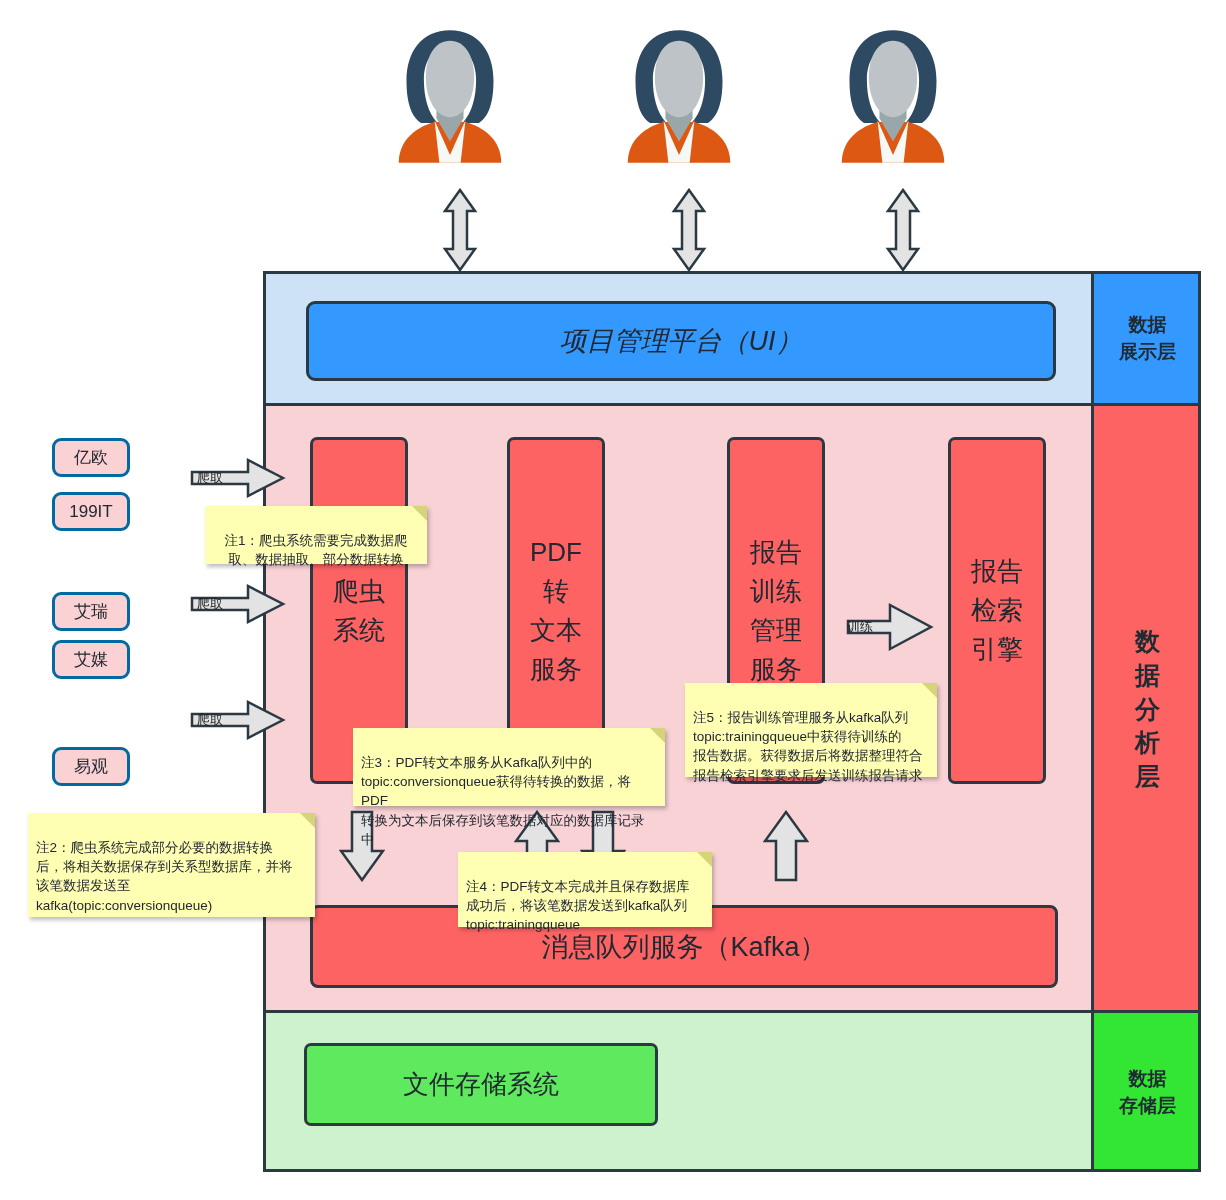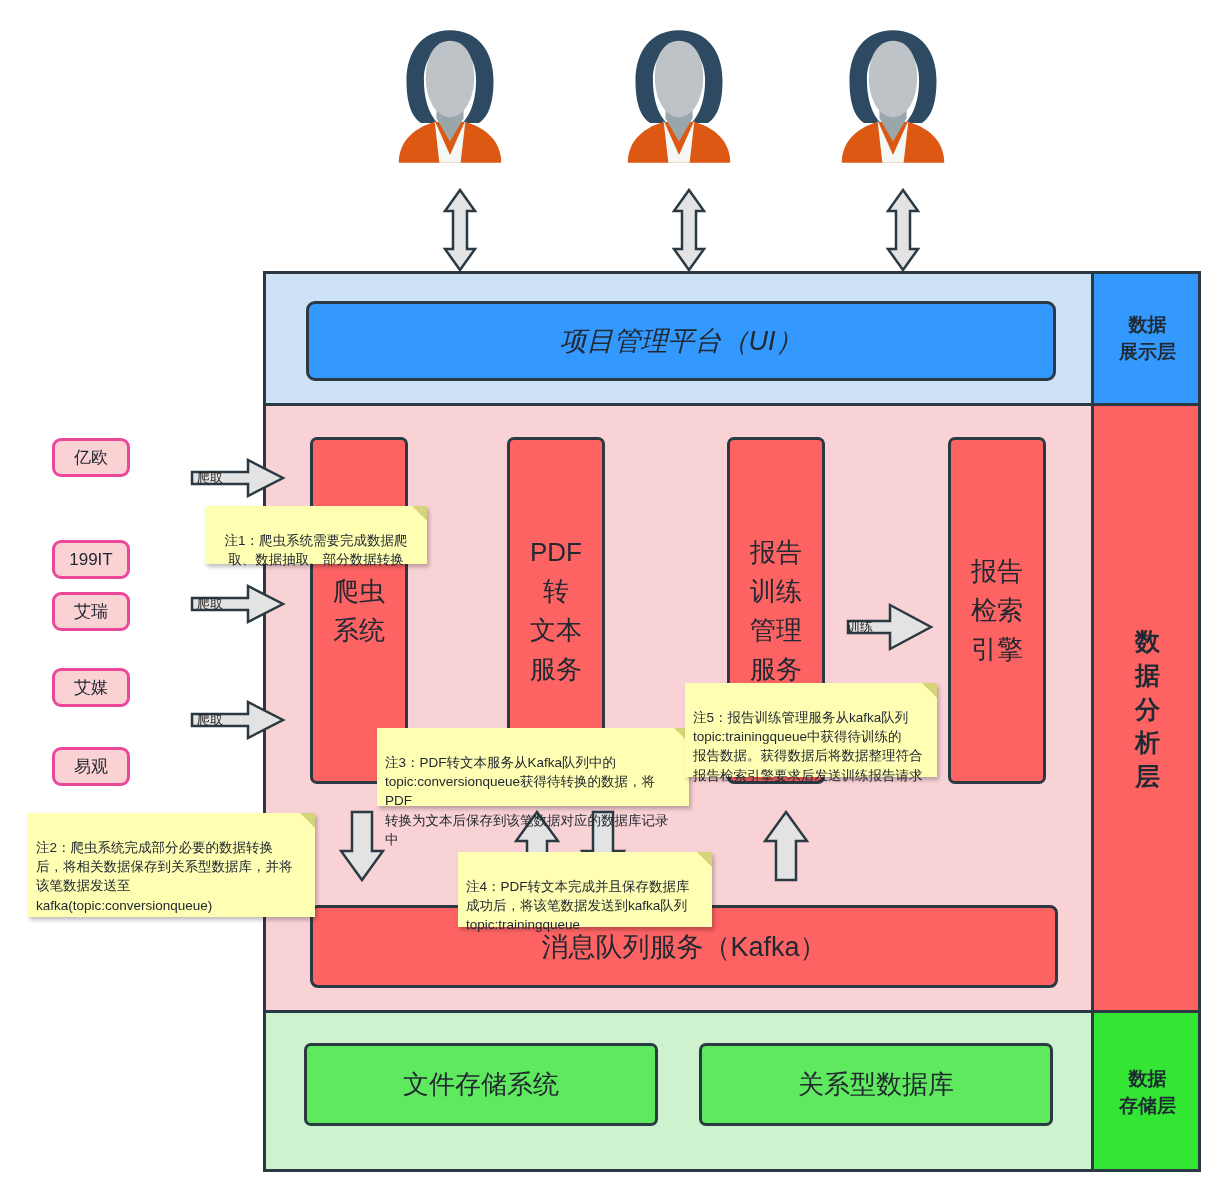--- a/index.html
+++ b/index.html
@@ -16,7 +16,7 @@
   .red-col{background:#fd6363;border-radius:7px;font-size:26px;line-height:1.5;}
   .red-wide{background:#fd6363;border-radius:8px;font-size:27px;}
   .green-box{background:#5fe95f;border-radius:7px;font-size:26px;}
-  .src-box{background:#fbd2d4;border:3px solid #ec4899;border-radius:9px;display:flex;
+  .src-box{background:#fbd2d4;border:3px solid #0369a1;border-radius:9px;display:flex;
            align-items:center;justify-content:center;font-size:17px;z-index:2;}
   .layer-label{display:flex;align-items:center;justify-content:center;text-align:center;
                font-weight:bold;z-index:5;color:#1f2a33;}

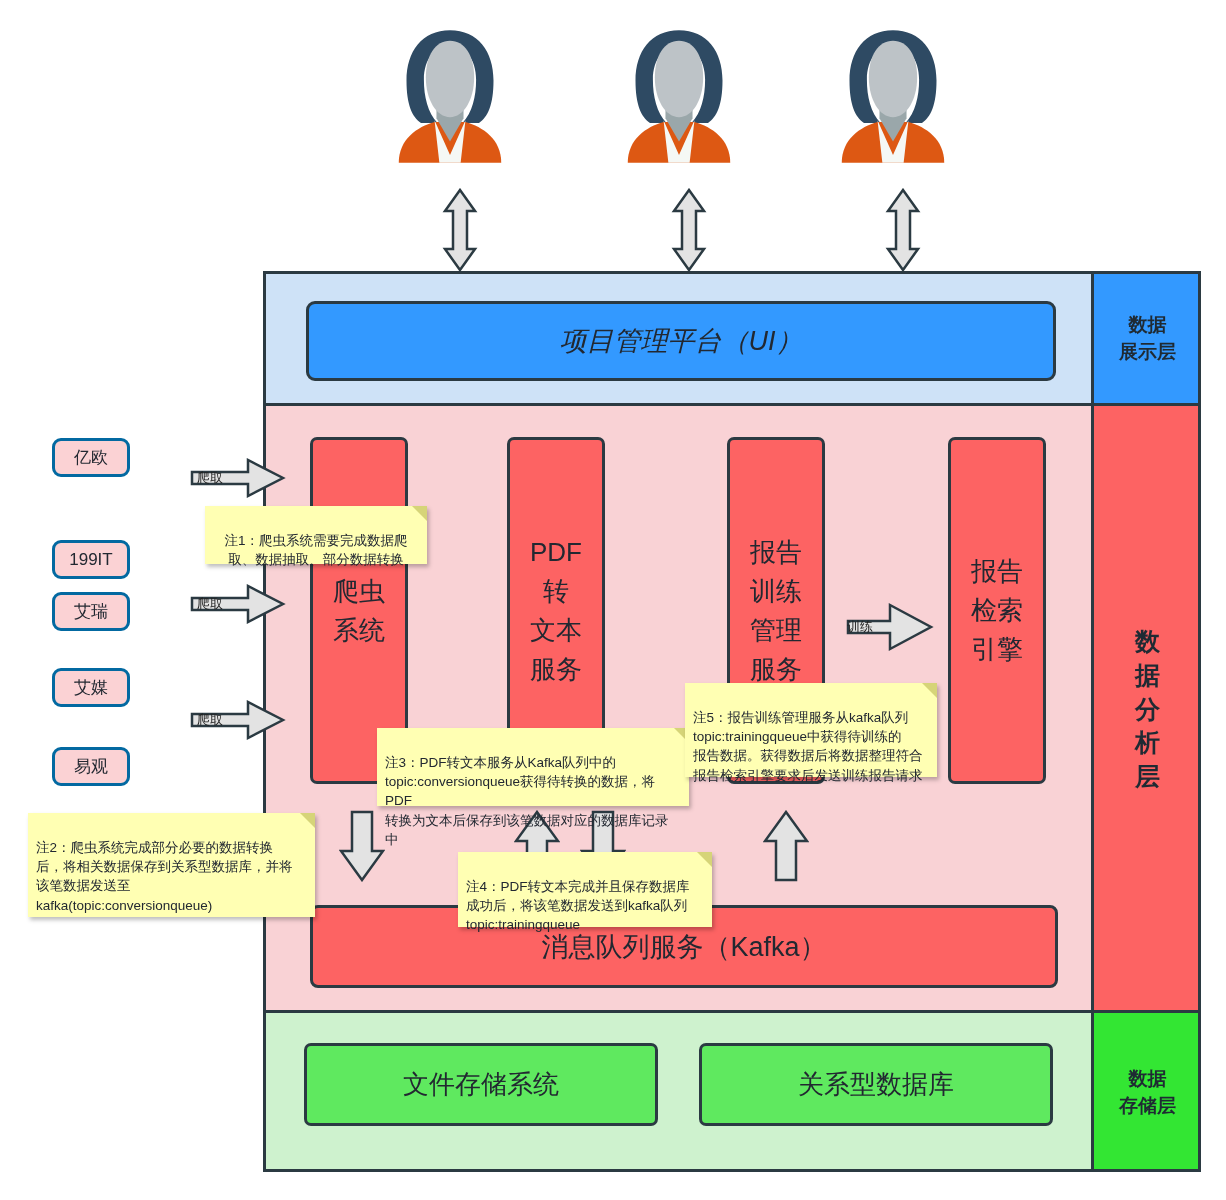--- a/index.html
+++ b/index.html
@@ -150,7 +150,7 @@
   <div class="abs node green-box" style="left:699px;top:1043px;width:354px;height:83px;">关系型数据库</div>
 
   <div class="abs src-box" style="left:52px;top:438px;width:78px;height:39px;">亿欧</div>
-  <div class="abs src-box" style="left:52px;top:540px;width:78px;height:39px;">199IT</div>
+  <div class="abs src-box" style="left:52px;top:492px;width:78px;height:39px;">199IT</div>
   <div class="abs src-box" style="left:52px;top:592px;width:78px;height:39px;">艾瑞</div>
   <div class="abs src-box" style="left:52px;top:668px;width:78px;height:39px;">艾媒</div>
   <div class="abs src-box" style="left:52px;top:747px;width:78px;height:39px;">易观</div>

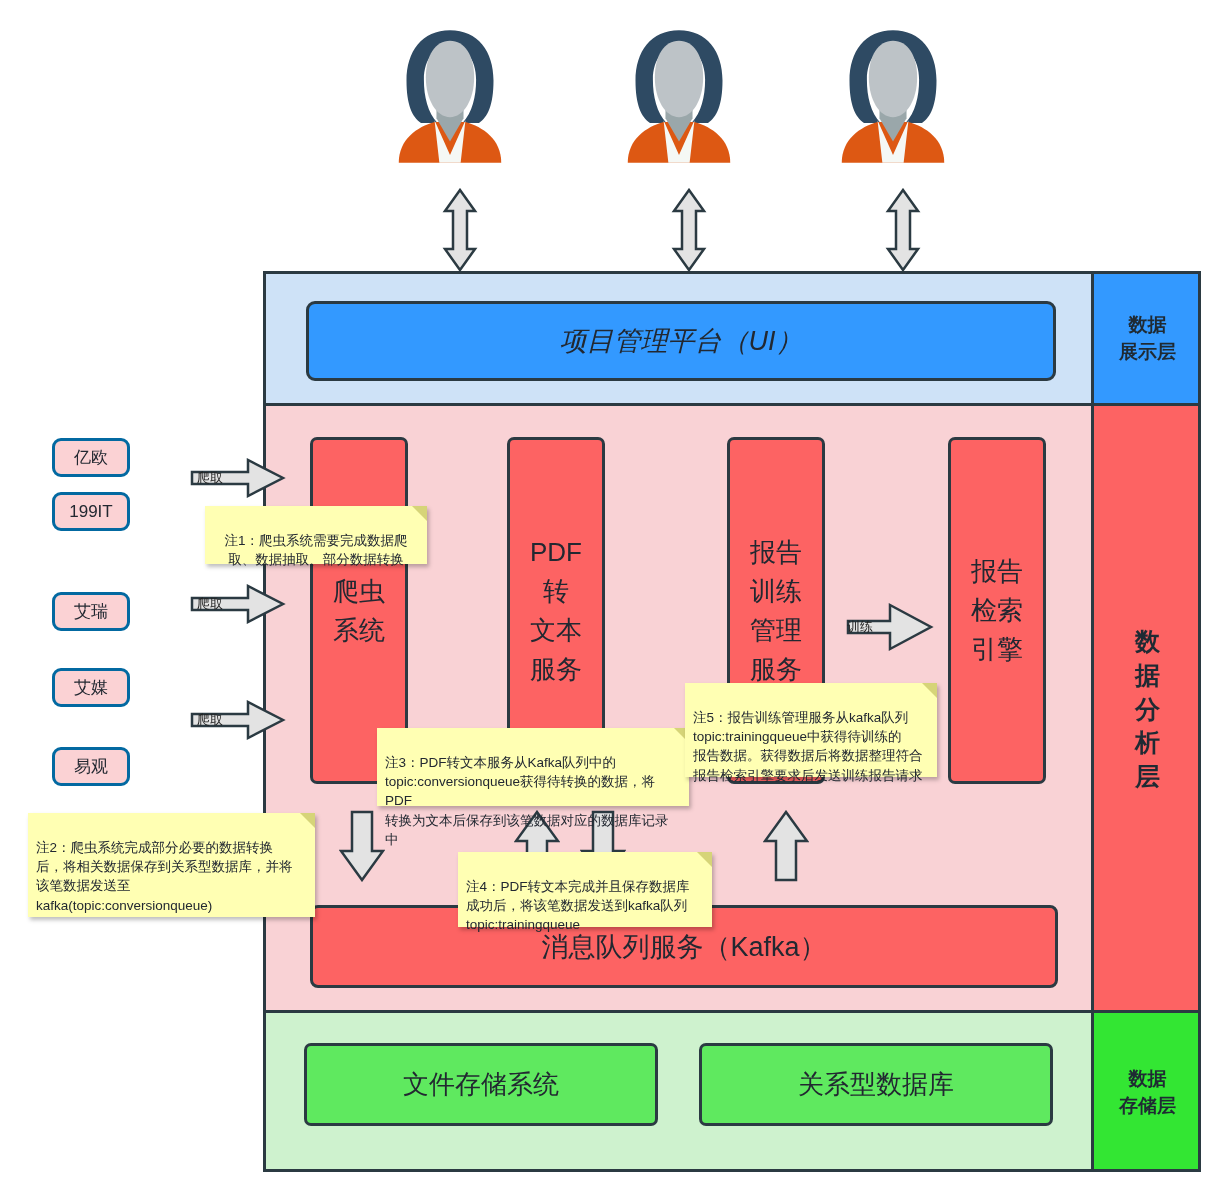--- a/index.html
+++ b/index.html
@@ -152,7 +152,7 @@
   <div class="abs src-box" style="left:52px;top:438px;width:78px;height:39px;">亿欧</div>
   <div class="abs src-box" style="left:52px;top:492px;width:78px;height:39px;">199IT</div>
   <div class="abs src-box" style="left:52px;top:592px;width:78px;height:39px;">艾瑞</div>
-  <div class="abs src-box" style="left:52px;top:668px;width:78px;height:39px;">艾媒</div>
+  <div class="abs src-box" style="left:52px;top:640px;width:78px;height:39px;">艾媒</div>
   <div class="abs src-box" style="left:52px;top:747px;width:78px;height:39px;">易观</div>
 
   <div class="abs arrow-wrap" style="left:180px;top:458px;width:96px;height:40px;">

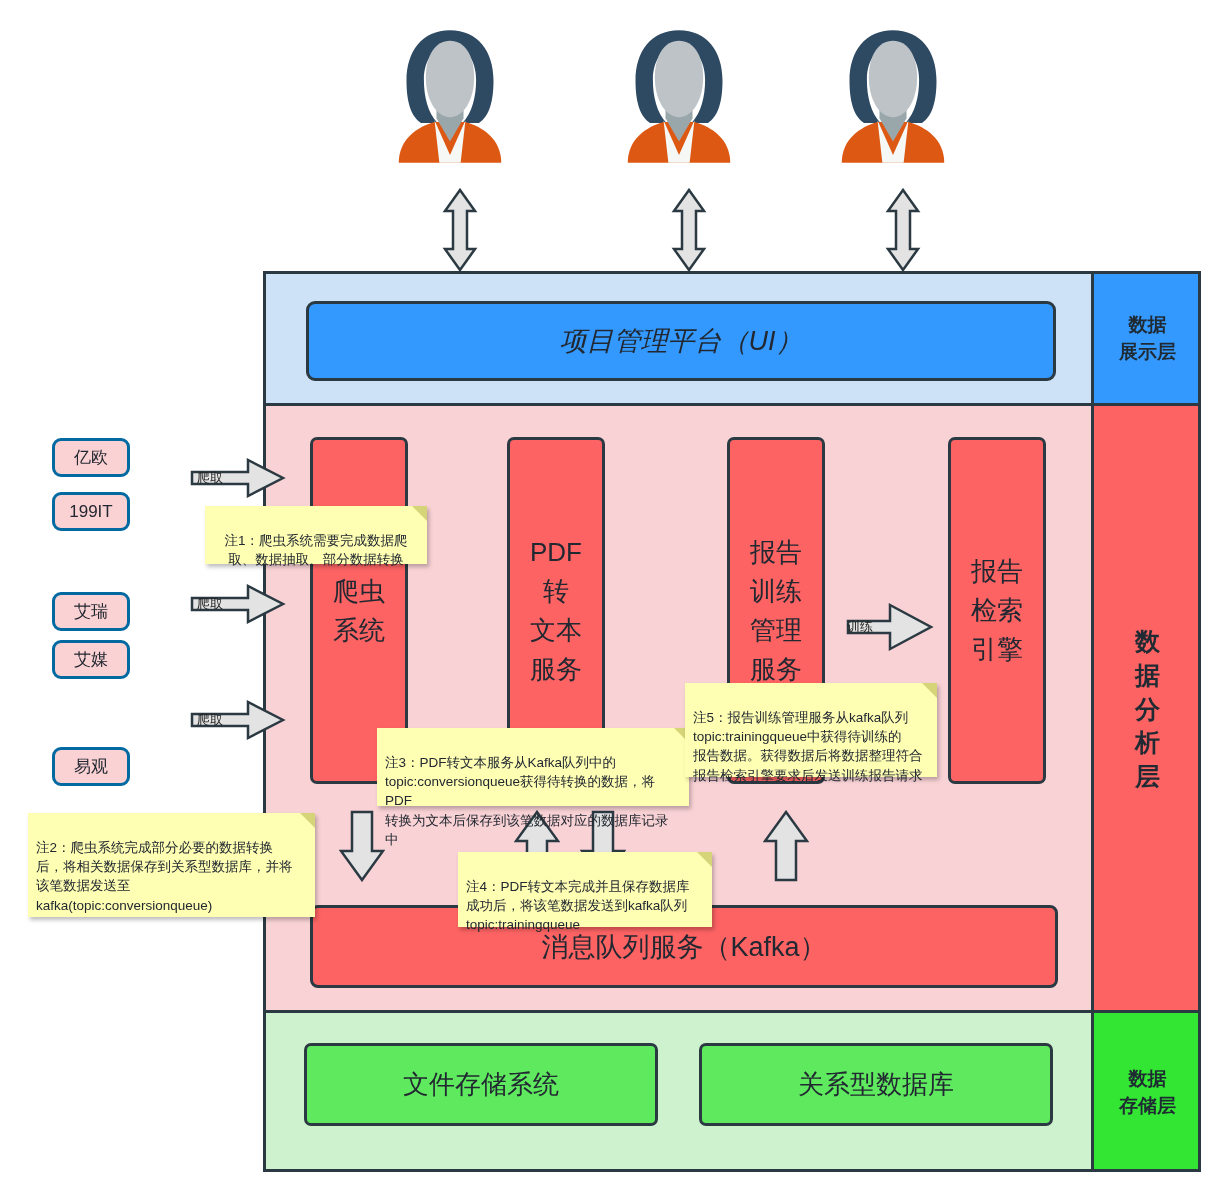--- a/index.html
+++ b/index.html
@@ -186,7 +186,7 @@
 kafka(topic:conversionqueue)</span>
     <i class="fold"></i>
   </div>
-  <div class="abs note pre" style="left:353px;top:728px;width:312px;height:78px;margin-left:24px;">
+  <div class="abs note pre" style="left:353px;top:728px;width:312px;height:78px;">
     <span>注3：PDF转文本服务从Kafka队列中的
 topic:conversionqueue获得待转换的数据，将PDF
 转换为文本后保存到该笔数据对应的数据库记录中</span>

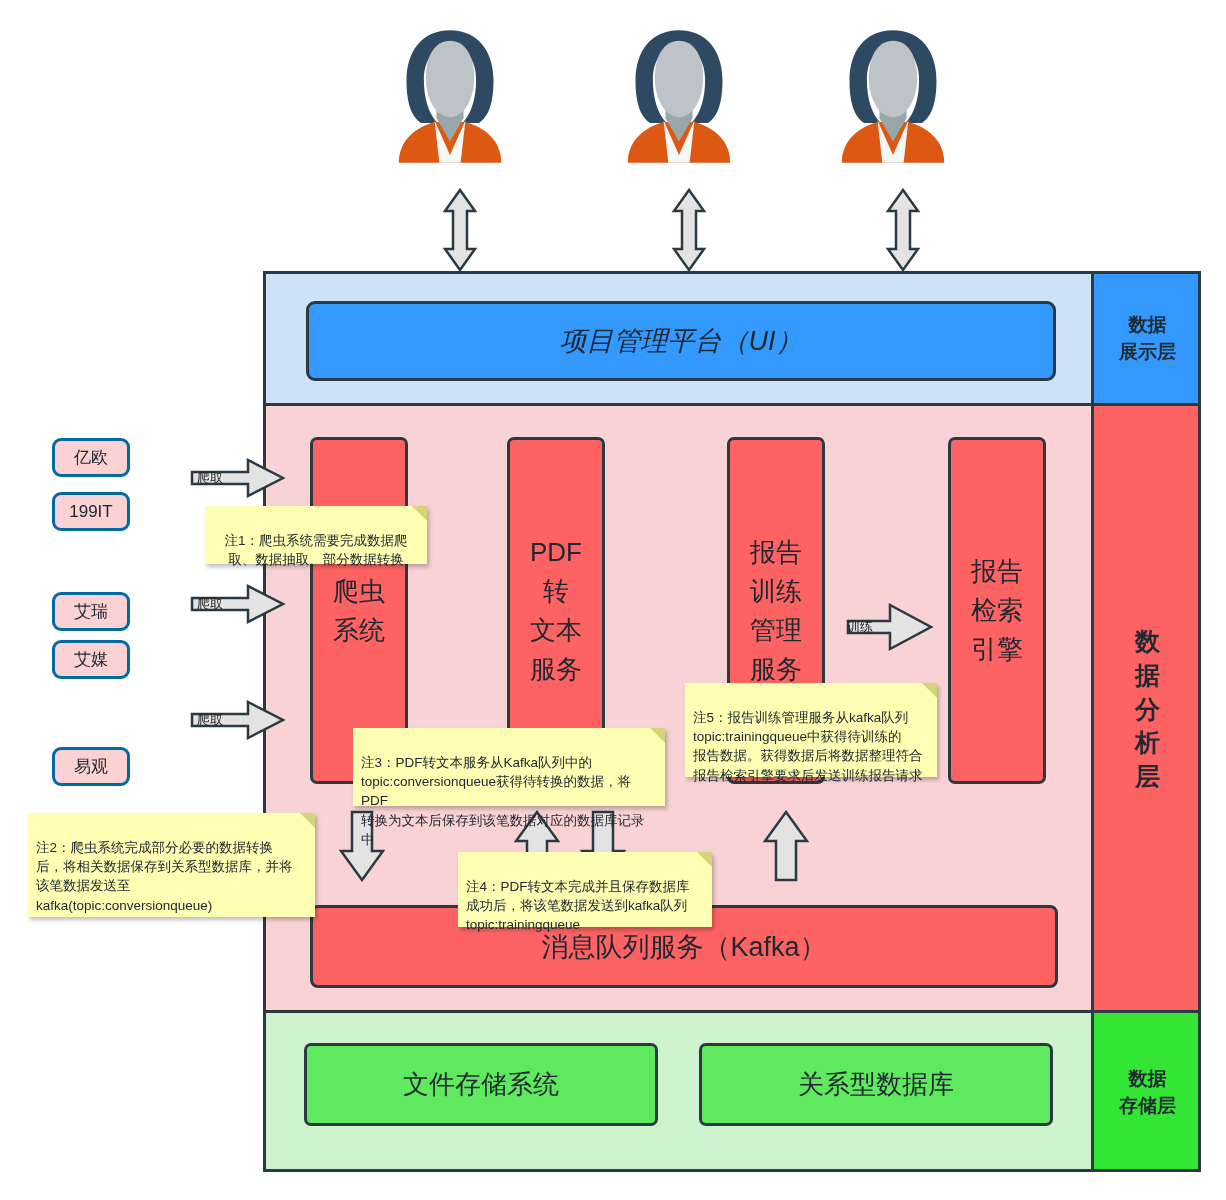--- a/index.html
+++ b/index.html
@@ -147,7 +147,6 @@
   <div class="abs node red-wide" style="left:310px;top:905px;width:748px;height:83px;">消息队列服务（Kafka）</div>
 
   <div class="abs node green-box" style="left:304px;top:1043px;width:354px;height:83px;">文件存储系统</div>
-  <div class="abs node green-box" style="left:699px;top:1043px;width:354px;height:83px;">关系型数据库</div>
 
   <div class="abs src-box" style="left:52px;top:438px;width:78px;height:39px;">亿欧</div>
   <div class="abs src-box" style="left:52px;top:492px;width:78px;height:39px;">199IT</div>

